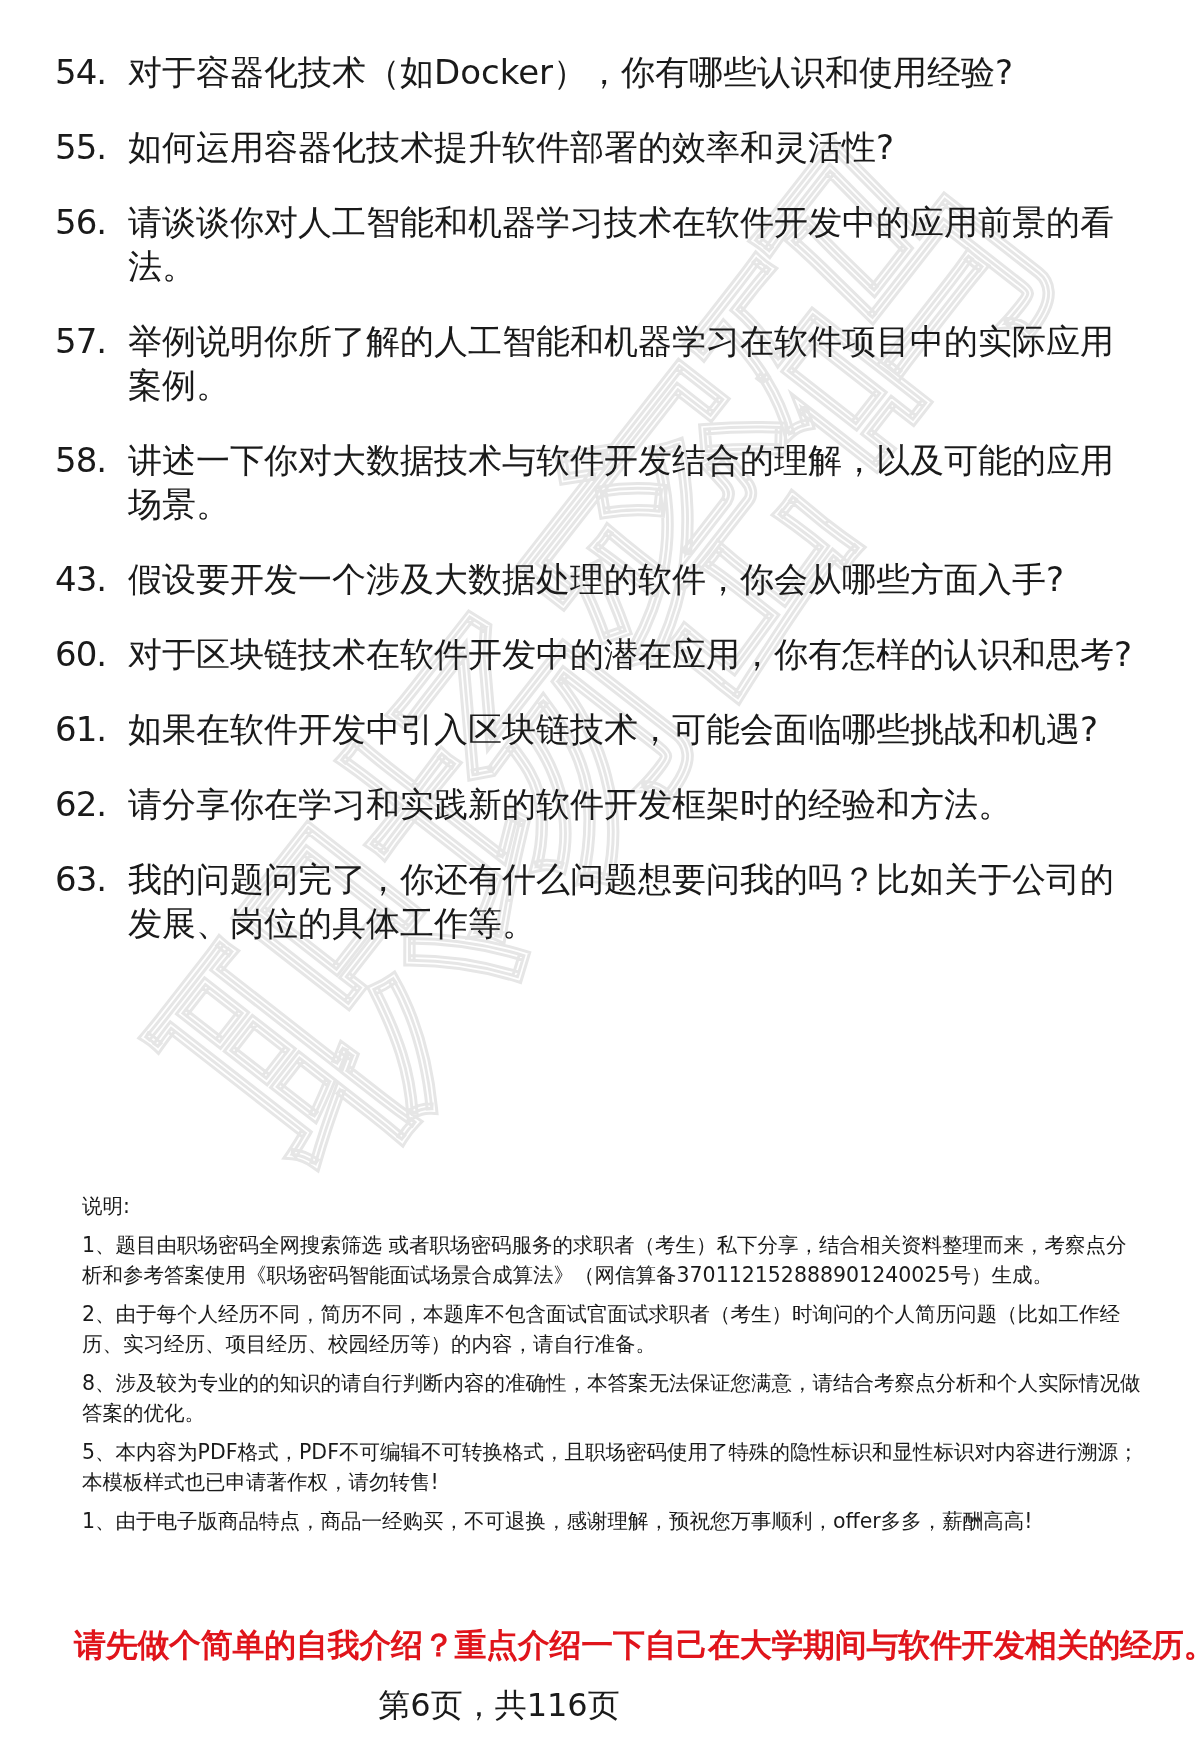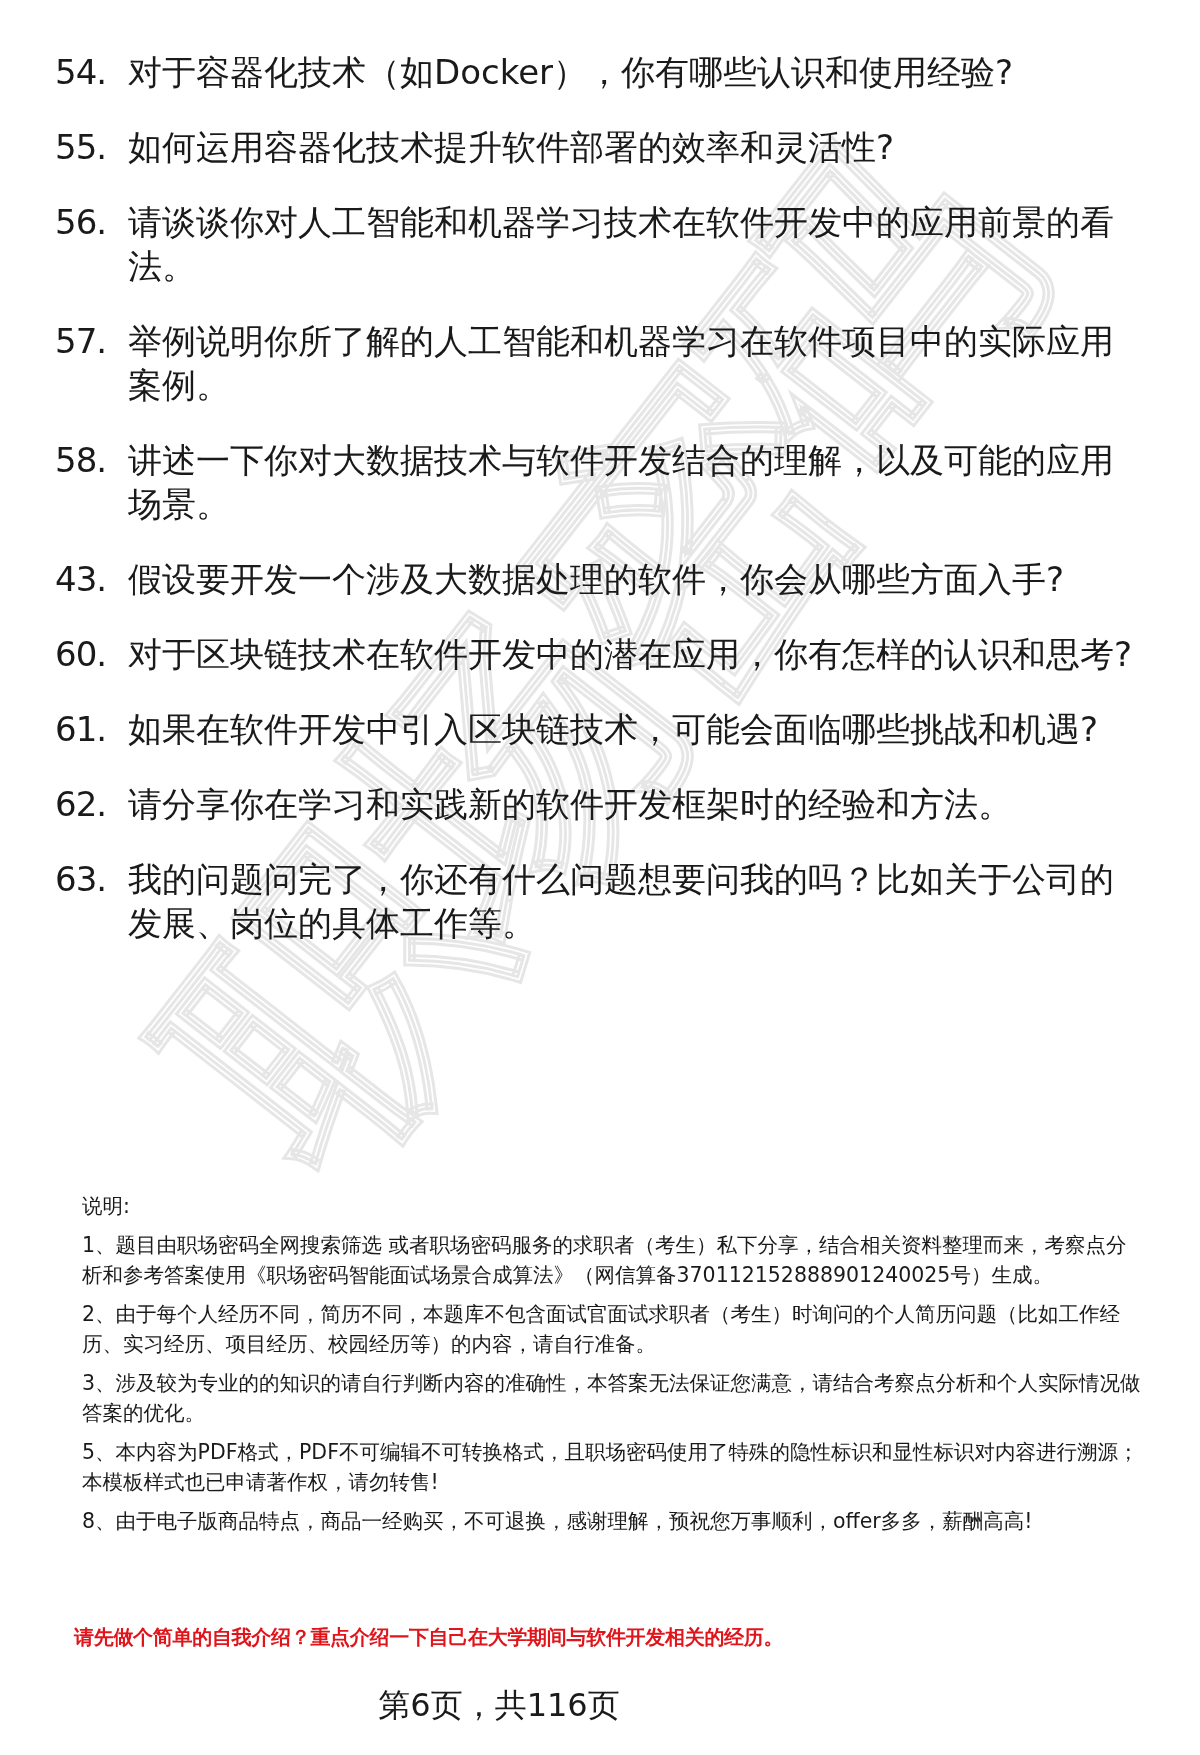--- a/index.html
+++ b/index.html
@@ -143,7 +143,7 @@
   <p>说明:</p>
   <p>1、题目由职场密码全网搜索筛选 或者职场密码服务的求职者（考生）私下分享，结合相关资料整理而来，考察点分析和参考答案使用《职场密码智能面试场景合成算法》（网信算备370112152888901240025号）生成。</p>
   <p>2、由于每个人经历不同，简历不同，本题库不包含面试官面试求职者（考生）时询问的个人简历问题（比如工作经历、实习经历、项目经历、校园经历等）的内容，请自行准备。</p>
-  <p>3、涉及较为专业的的知识的请自行判断内容的准确性，本答案无法保证您满意，请结合考察点分析和个人实际情况做答案的优化。</p>
+  <p>8、涉及较为专业的的知识的请自行判断内容的准确性，本答案无法保证您满意，请结合考察点分析和个人实际情况做答案的优化。</p>
   <p>5、本内容为PDF格式，PDF不可编辑不可转换格式，且职场密码使用了特殊的隐性标识和显性标识对内容进行溯源；本模板样式也已申请著作权，请勿转售!</p>
   <p>8、由于电子版商品特点，商品一经购买，不可退换，感谢理解，预祝您万事顺利，offer多多，薪酬高高!</p>
 </div>

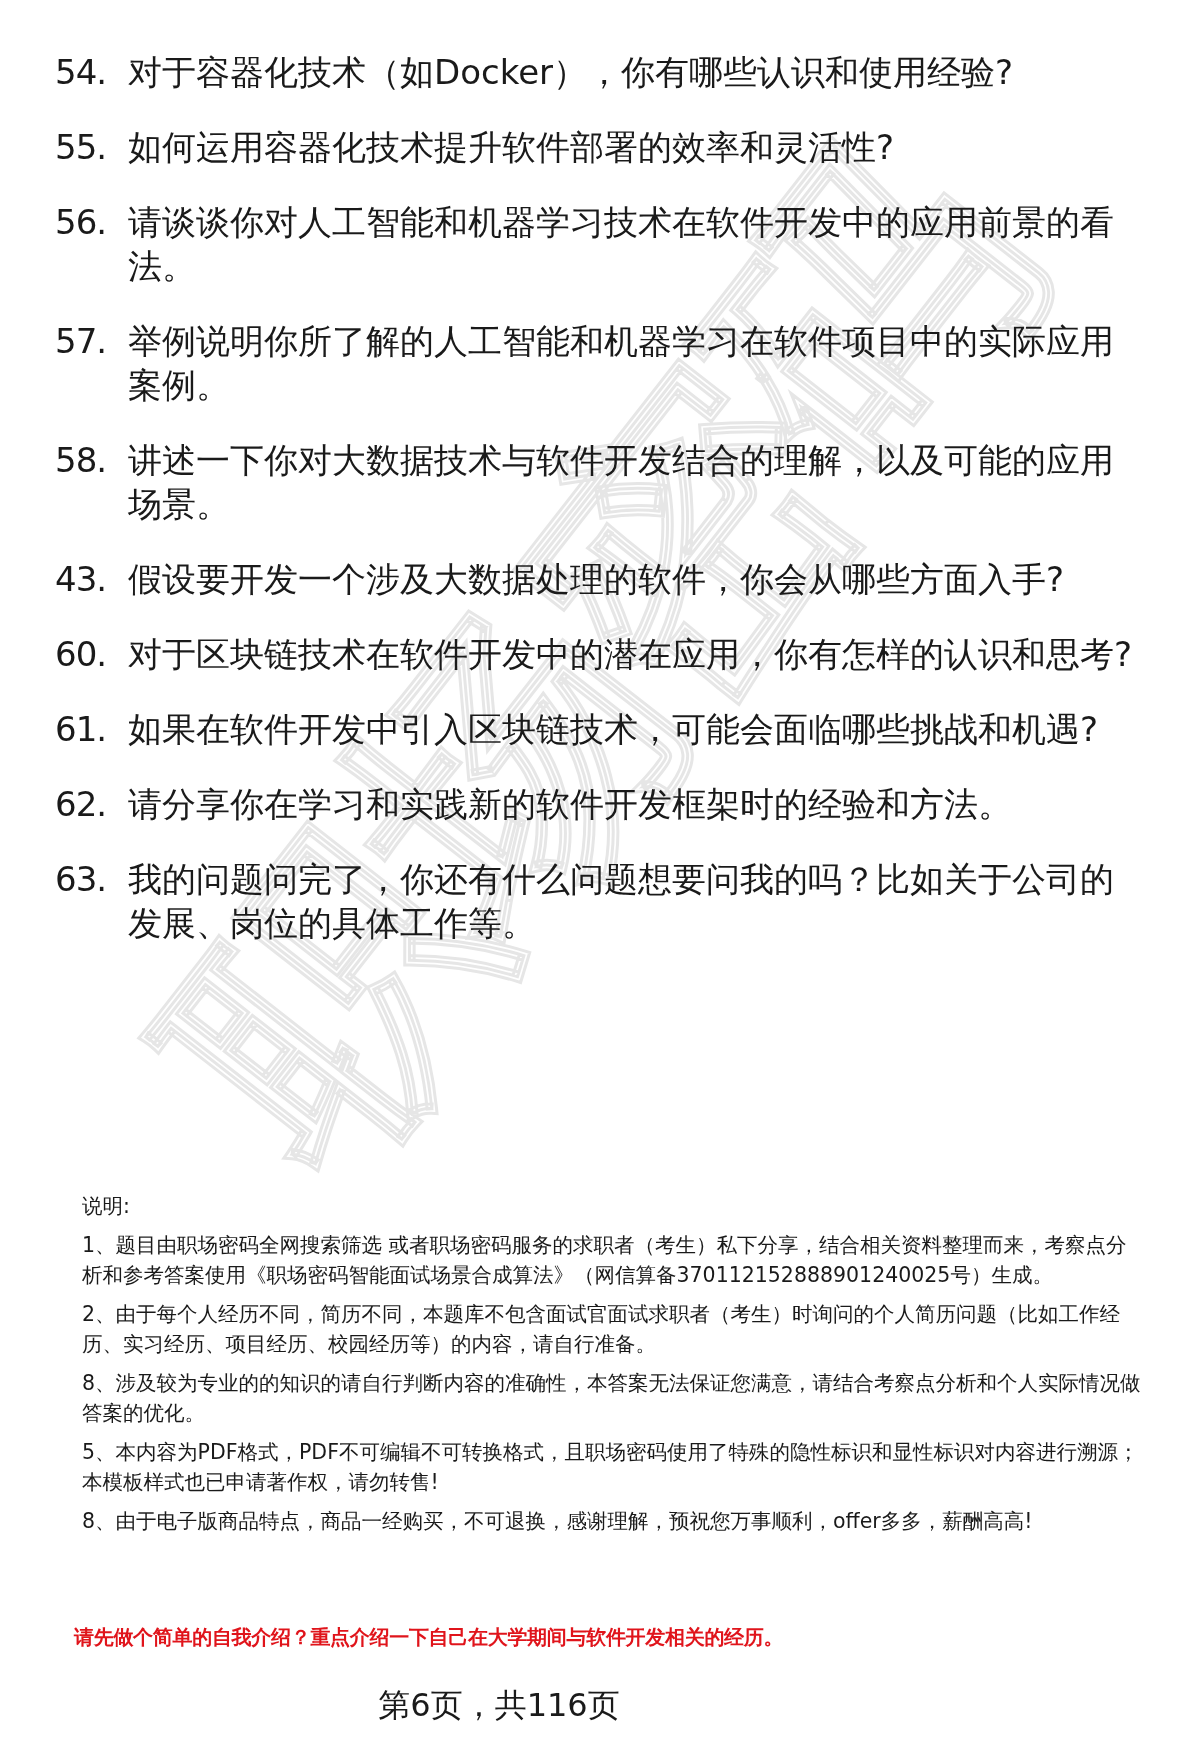--- a/index.html
+++ b/index.html
@@ -145,7 +145,7 @@
   <p>2、由于每个人经历不同，简历不同，本题库不包含面试官面试求职者（考生）时询问的个人简历问题（比如工作经历、实习经历、项目经历、校园经历等）的内容，请自行准备。</p>
   <p>8、涉及较为专业的的知识的请自行判断内容的准确性，本答案无法保证您满意，请结合考察点分析和个人实际情况做答案的优化。</p>
   <p>5、本内容为PDF格式，PDF不可编辑不可转换格式，且职场密码使用了特殊的隐性标识和显性标识对内容进行溯源；本模板样式也已申请著作权，请勿转售!</p>
-  <p>8、由于电子版商品特点，商品一经购买，不可退换，感谢理解，预祝您万事顺利，offer多多，薪酬高高!</p>
+  <p>1、由于电子版商品特点，商品一经购买，不可退换，感谢理解，预祝您万事顺利，offer多多，薪酬高高!</p>
 </div>
 
 <div class="highlight">请先做个简单的自我介绍？重点介绍一下自己在大学期间与软件开发相关的经历。</div>

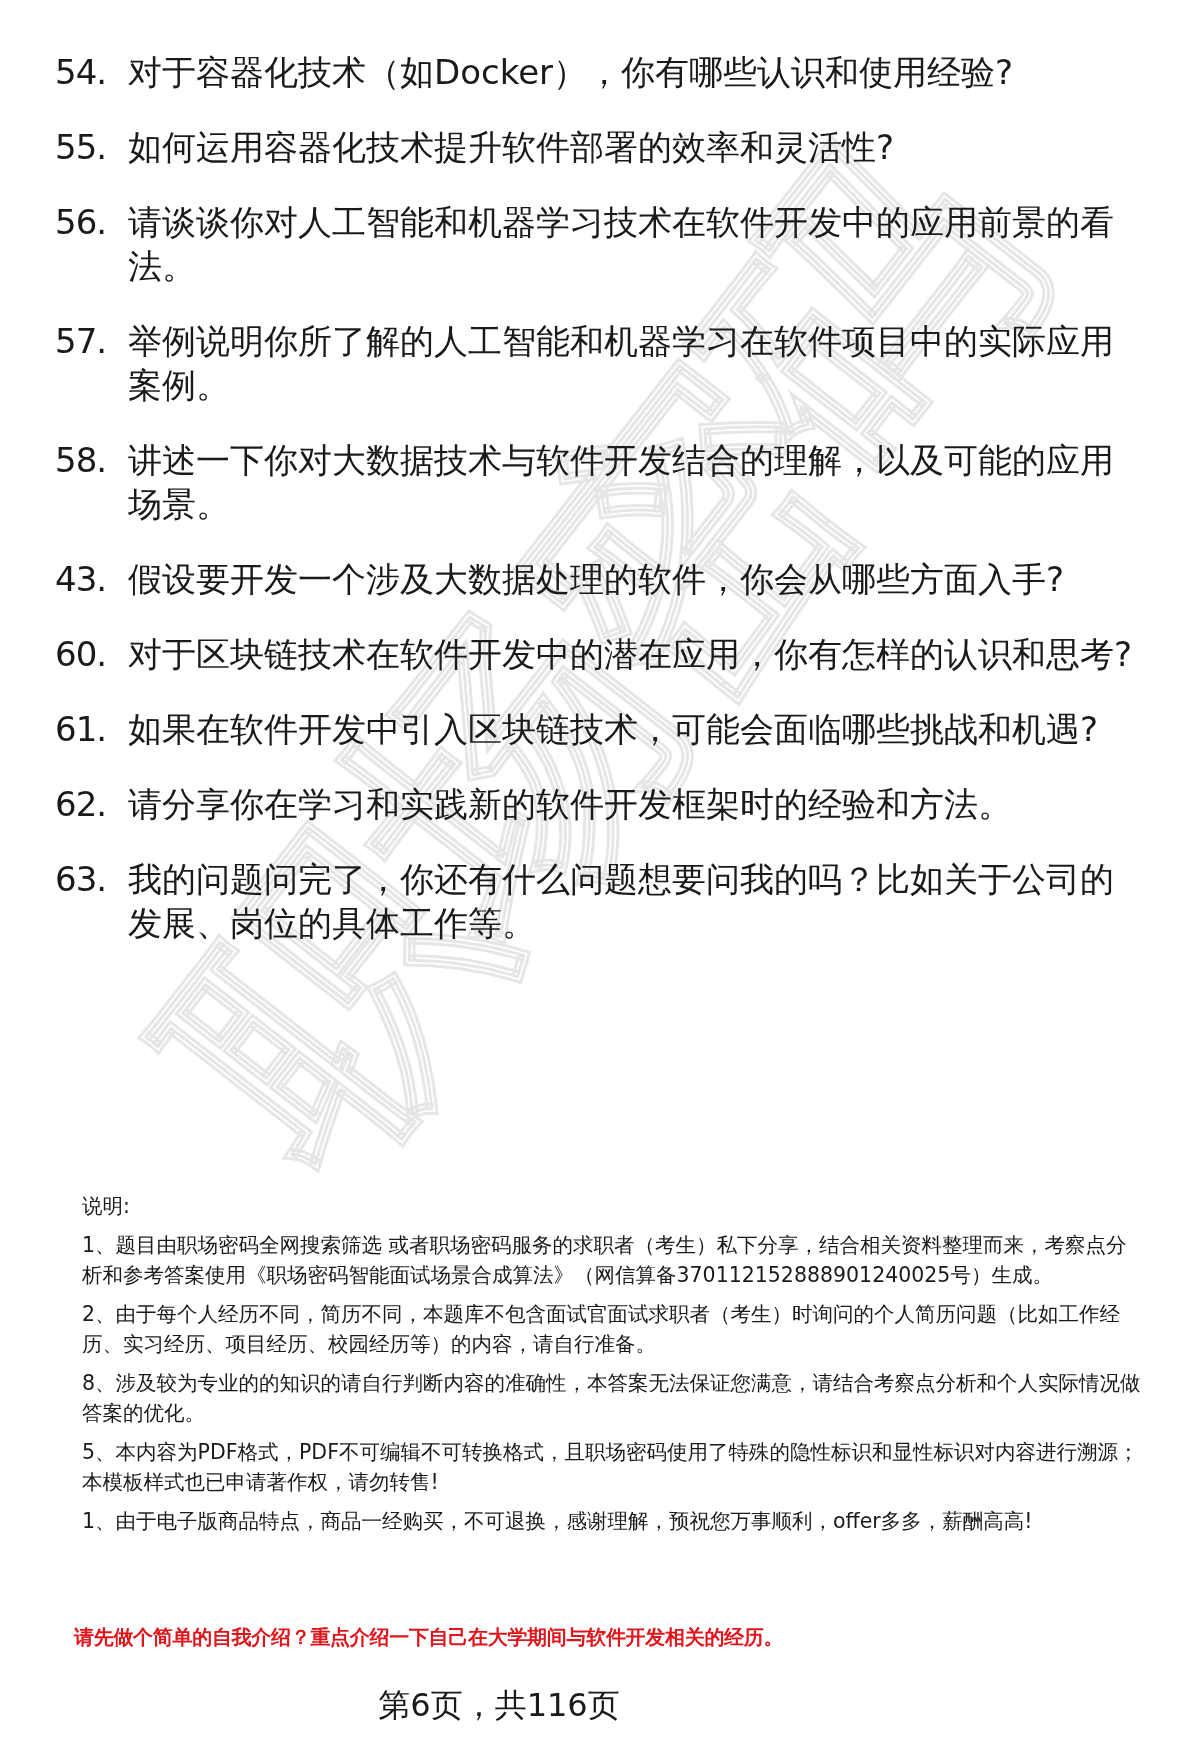--- a/index.html
+++ b/index.html
@@ -73,7 +73,7 @@
       left: 74px;
       top: 1624px;
       width: 1100px;
-      font-size: 20px;
+      font-size: 32px;
       font-weight: bold;
       color: #e0141b;
       z-index: 1;

